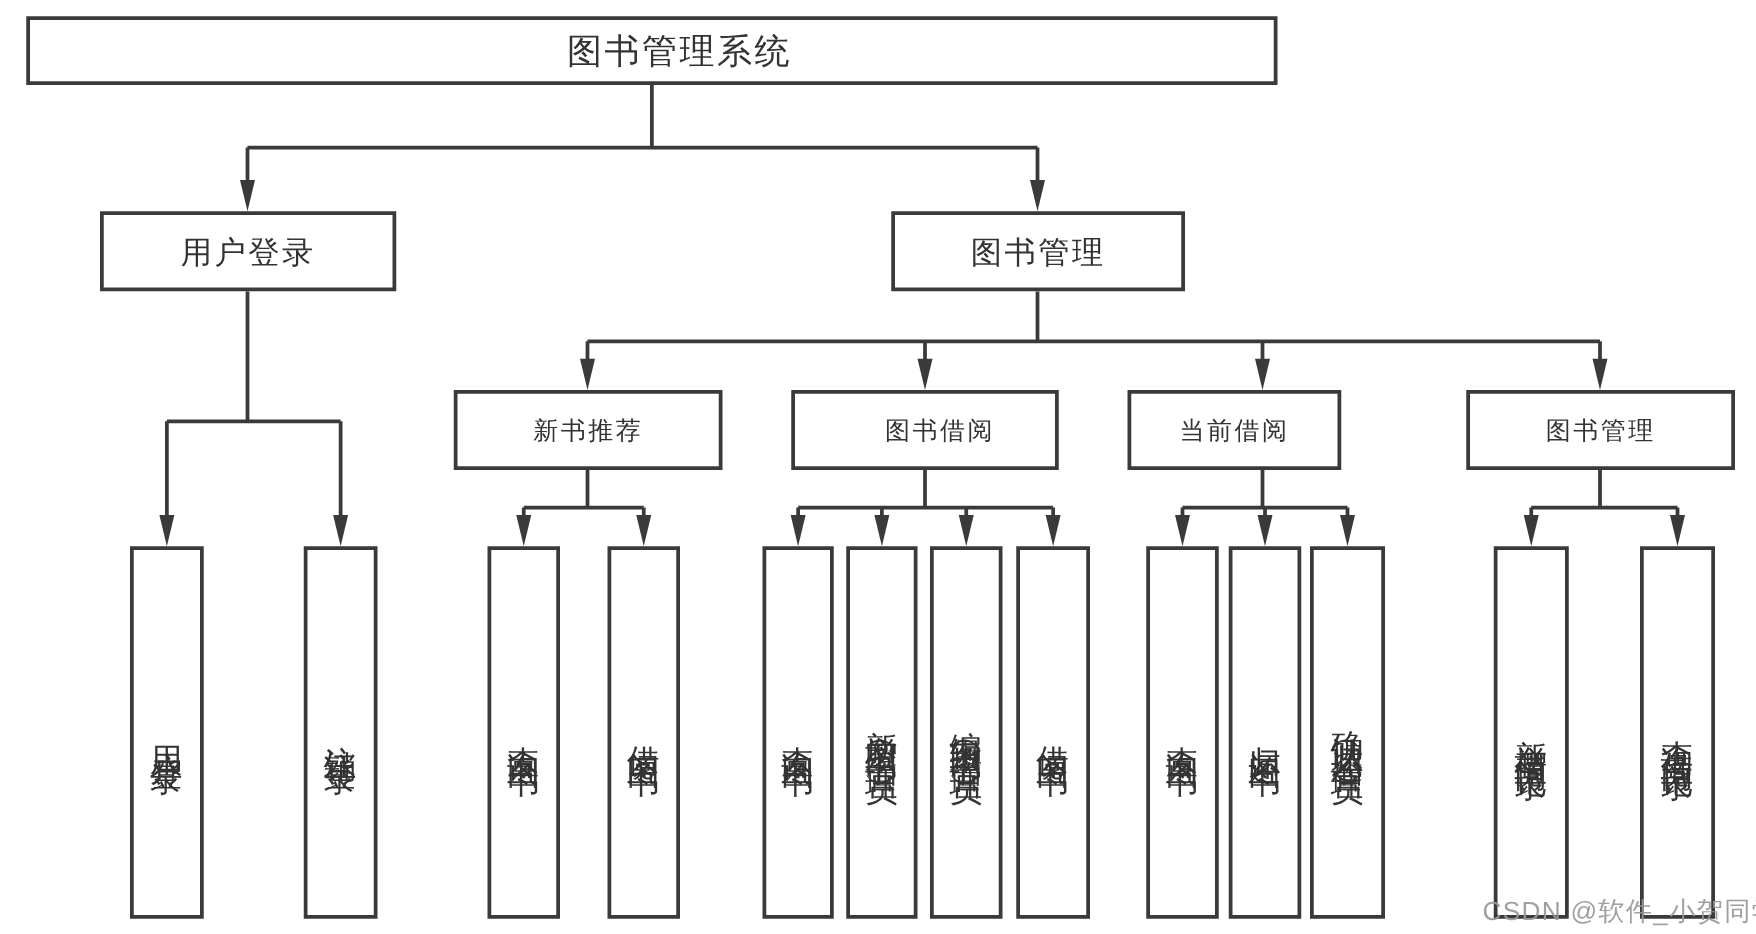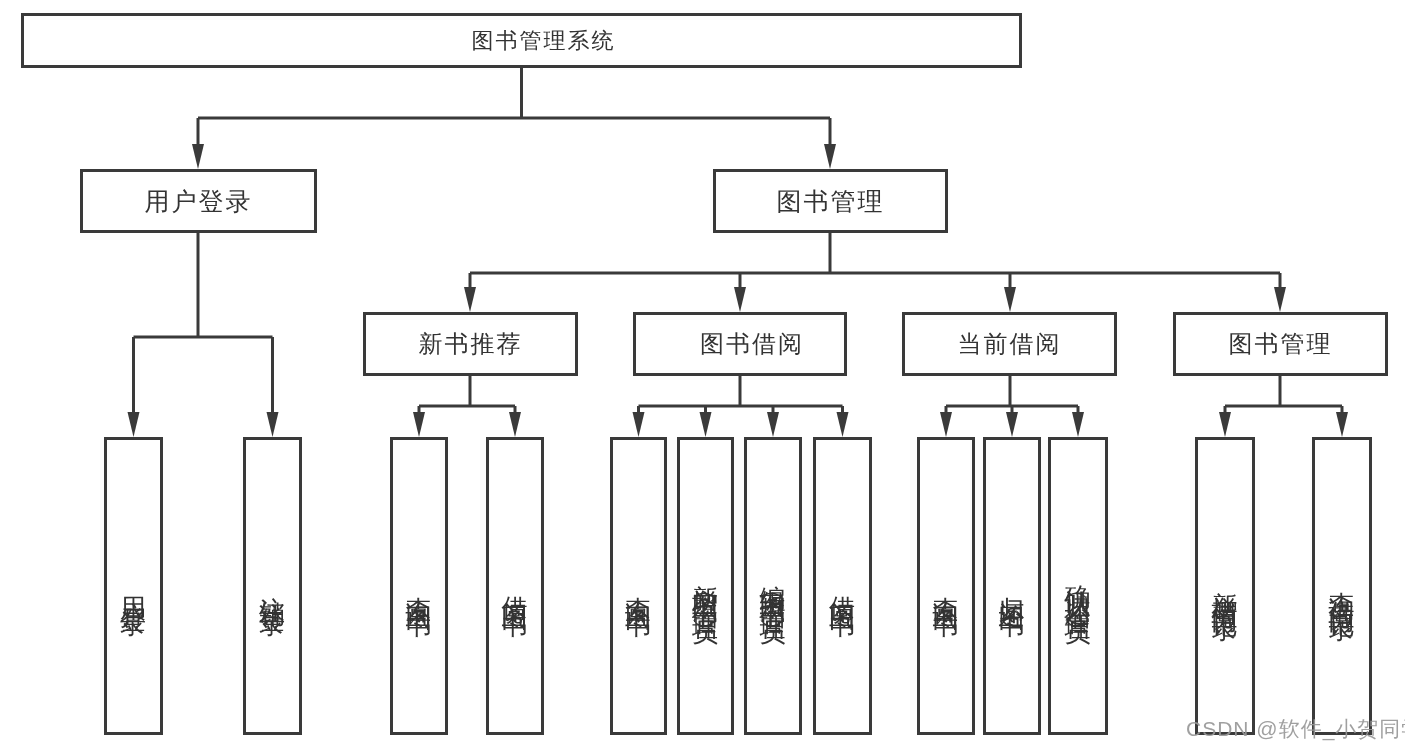--- a/index.html
+++ b/index.html
@@ -13,7 +13,7 @@
     display:flex;align-items:center;justify-content:center;
     box-sizing:border-box;color:#333333;
   }
-  .root-box{left:21px;top:13px;width:1001px;height:55px;font-size:22px;letter-spacing:2px;padding-left:44px;}
+  .root-box{left:21px;top:13px;width:1001px;height:55px;font-size:28px;letter-spacing:2px;padding-left:44px;}
   .lvl{font-size:25px;letter-spacing:2px;}
   .l2a{left:80px;top:169px;width:237px;height:64px;}
   .l2b{left:713px;top:169px;width:235px;height:64px;}

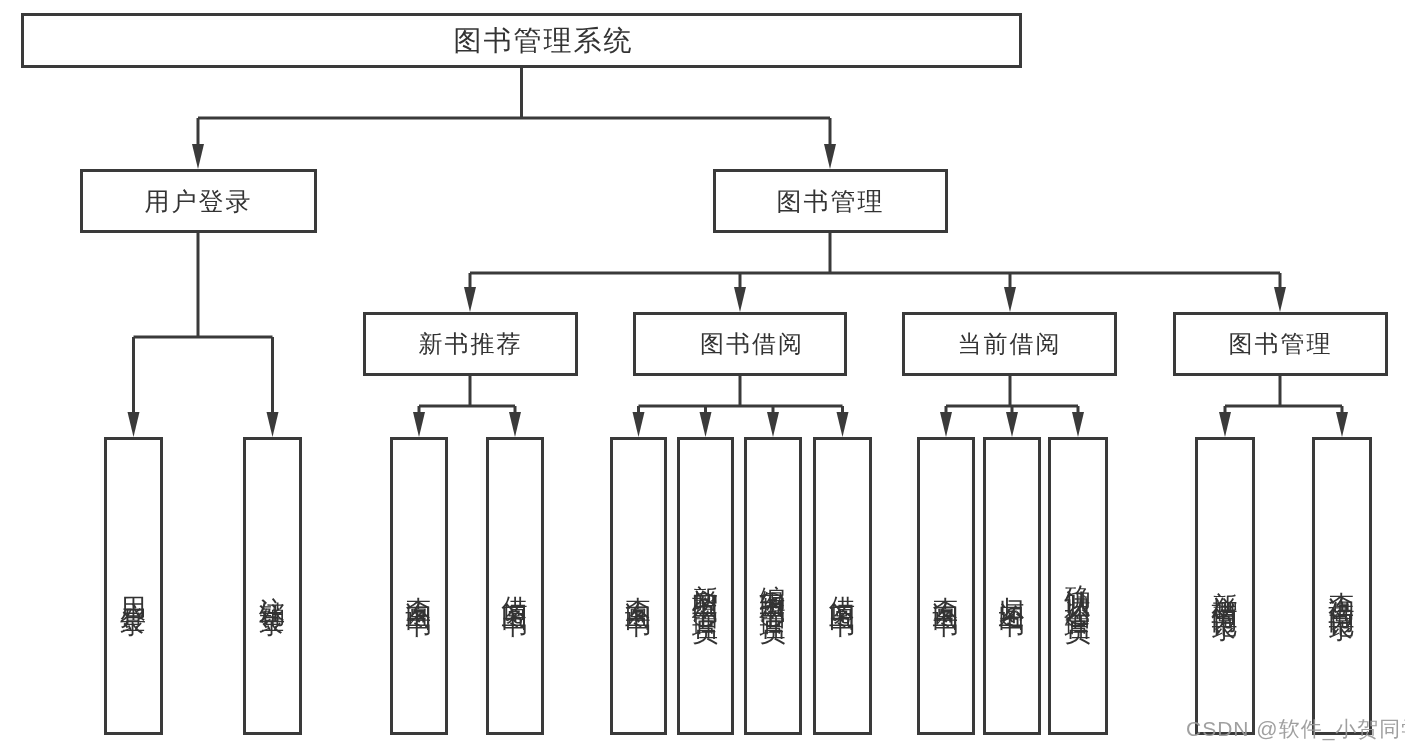--- a/index.html
+++ b/index.html
@@ -17,7 +17,7 @@
   .lvl{font-size:25px;letter-spacing:2px;}
   .l2a{left:80px;top:169px;width:237px;height:64px;}
   .l2b{left:713px;top:169px;width:235px;height:64px;}
-  .l3{top:312px;height:64px;font-size:24px;letter-spacing:2px;text-align:right;}
+  .l3{top:312px;height:64px;font-size:20px;letter-spacing:2px;text-align:right;}
   .l3a{left:363px;width:215px;}
   .l3b{left:633px;width:214px;padding-left:24px;}
   .l3c{left:902px;width:215px;}

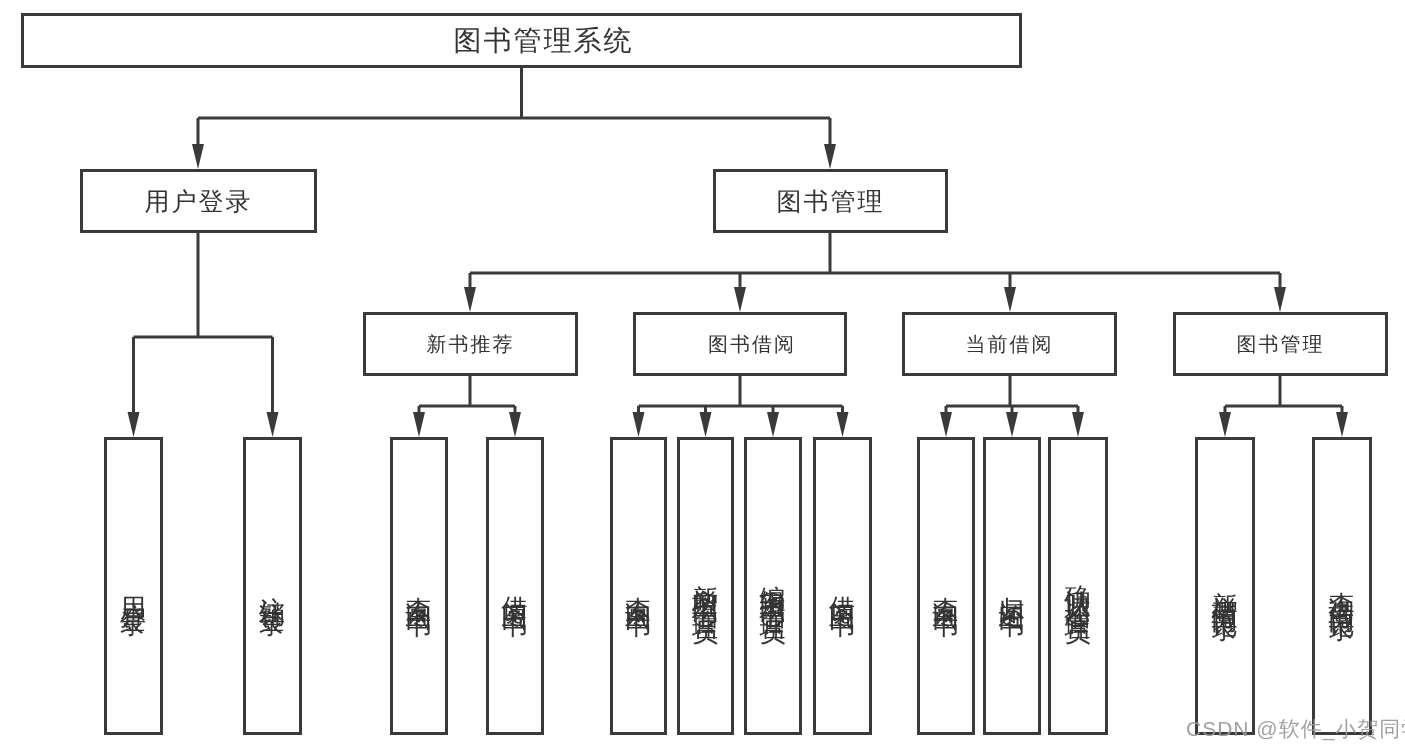--- a/index.html
+++ b/index.html
@@ -20,7 +20,7 @@
   .l3{top:312px;height:64px;font-size:20px;letter-spacing:2px;text-align:right;}
   .l3a{left:363px;width:215px;}
   .l3b{left:633px;width:214px;padding-left:24px;}
-  .l3c{left:902px;width:215px;}
+  .l3c{left:902px;width:171px;}
   .l3d{left:1173px;width:215px;}
   .leaf{top:437px;height:298px;border-width:3px;}
   .leaf .vtxt{

